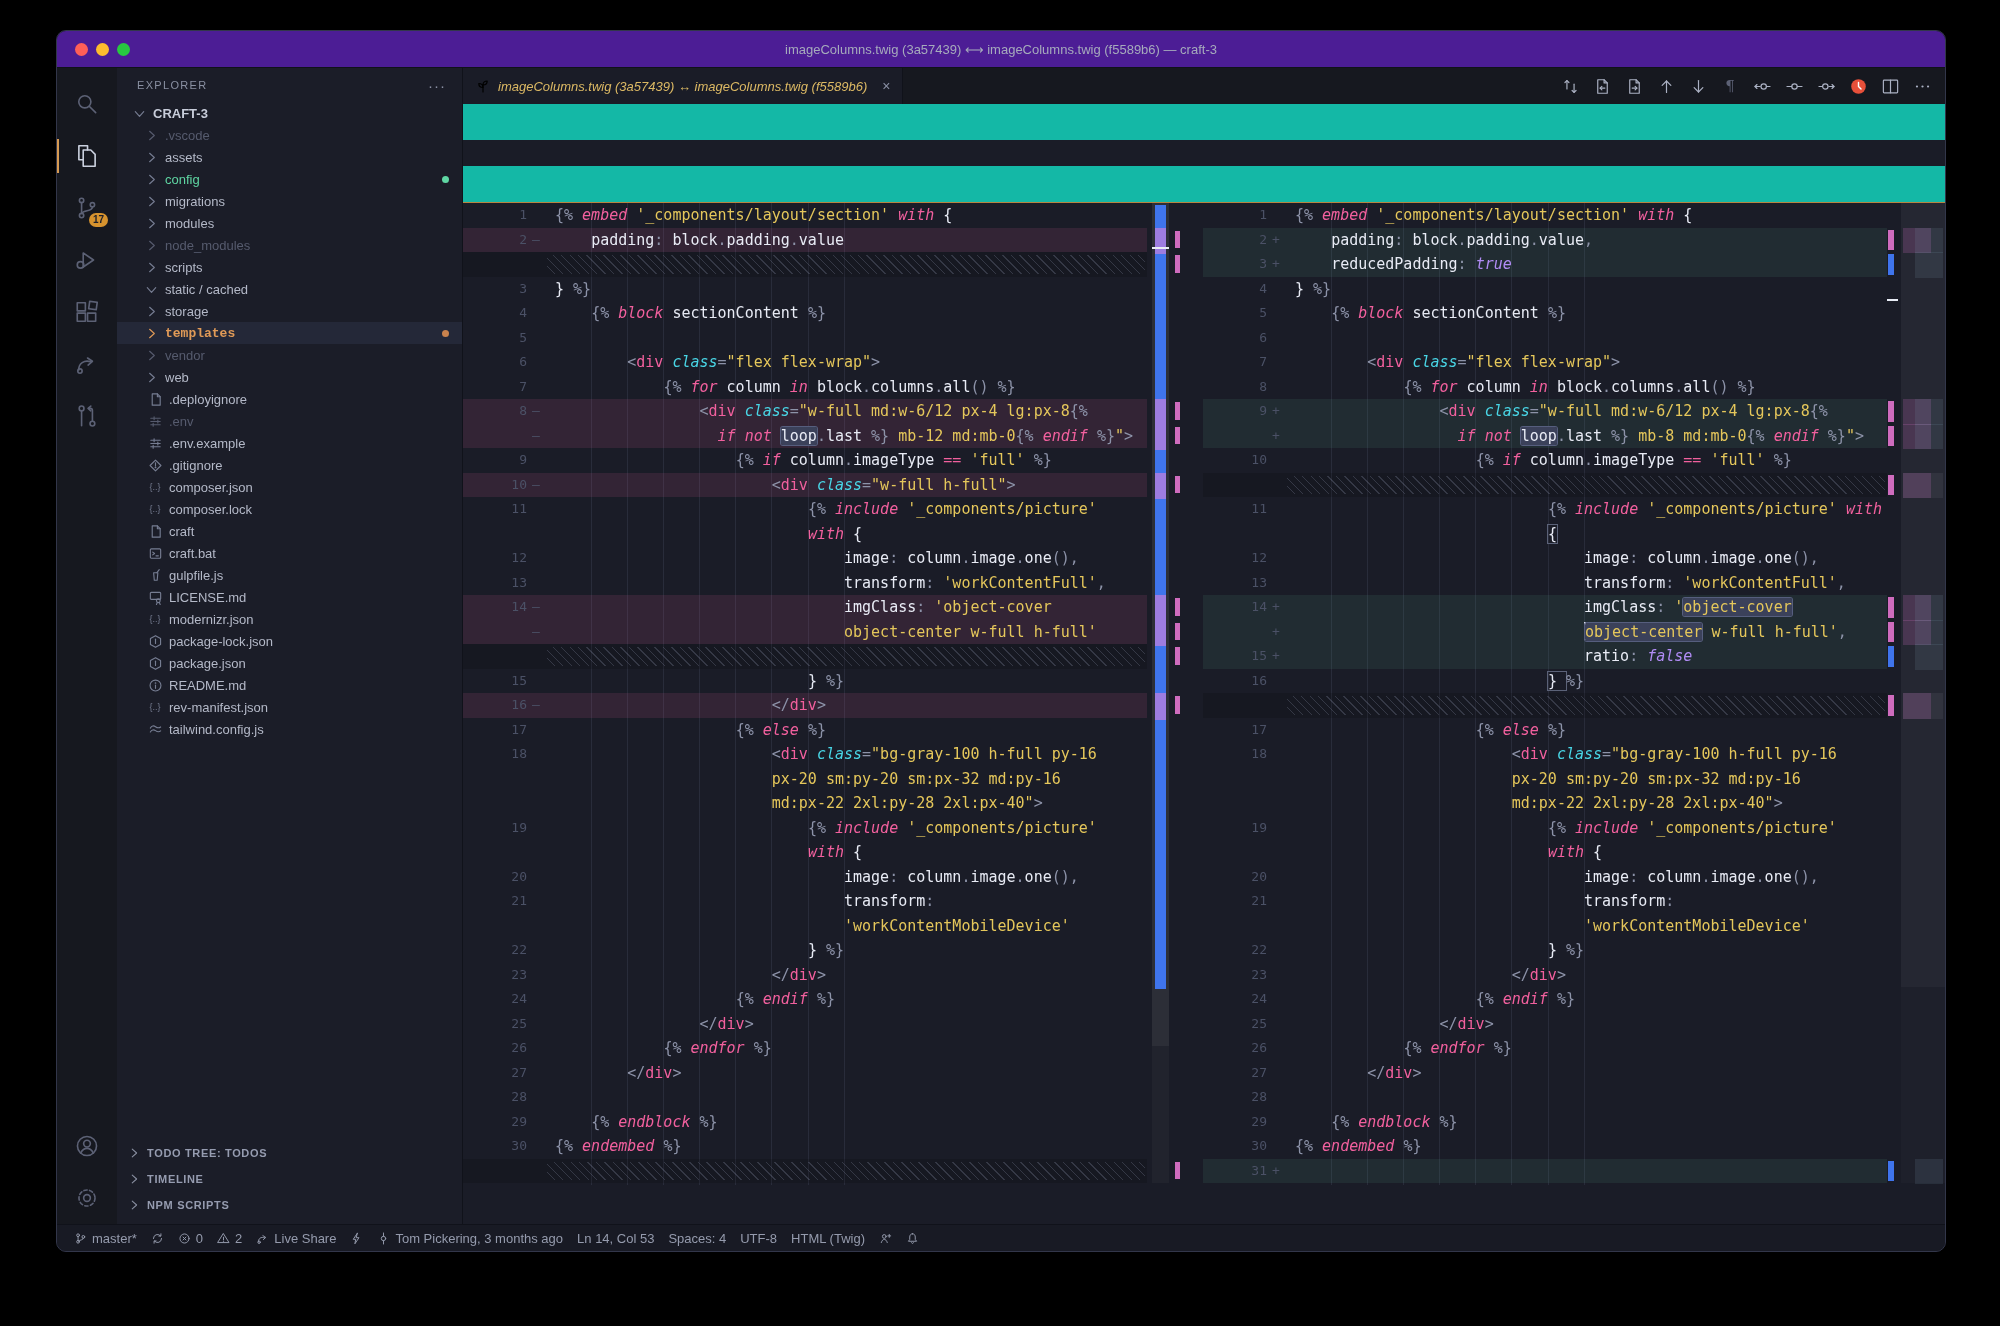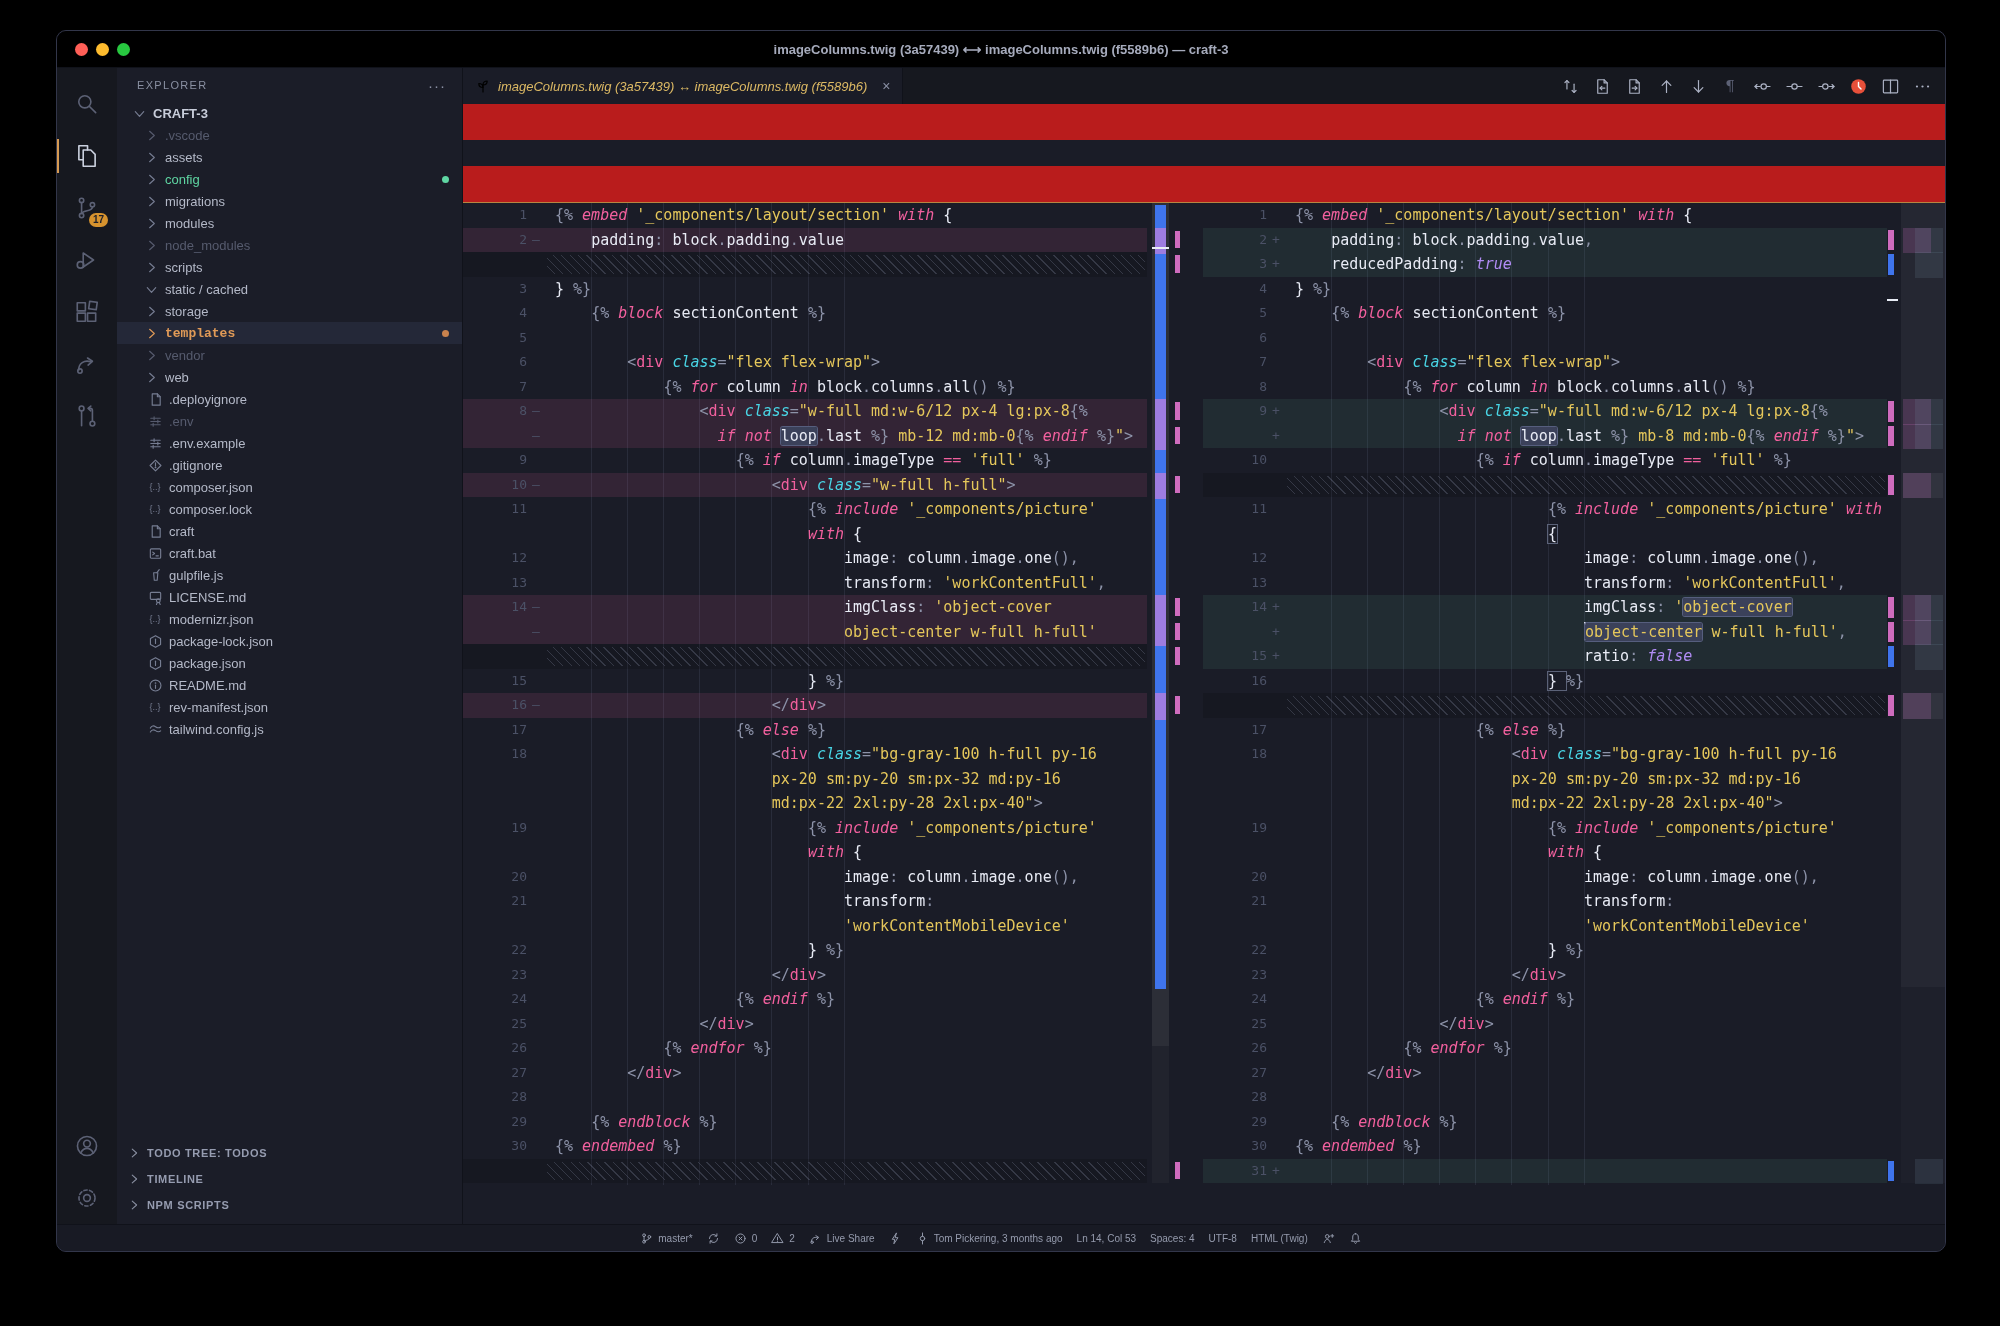--- a/index.html
+++ b/index.html
@@ -6,7 +6,7 @@
   body{width:2000px;height:1326px;position:relative;overflow:hidden;font-family:"Liberation Sans",sans-serif;}
   .window{position:absolute;left:56px;top:30px;width:1888px;height:1220px;background:#1a1c27;border:1px solid #32364a;border-radius:10px;overflow:hidden;display:flex;flex-direction:column;box-shadow:0 30px 90px rgba(0,0,0,.85);}
   
-  .titlebar{flex:0 0 36px;background:#000000;border-bottom:1px solid #10121a;display:flex;align-items:center;position:relative;font-weight:bold;}
+  .titlebar{flex:0 0 36px;background:#4c1d95;border-bottom:1px solid #10121a;display:flex;align-items:center;position:relative;}
   .lights{display:flex;gap:8px;padding-left:18px;}
   .light{width:13px;height:13px;border-radius:50%;}
   .win-title{position:absolute;left:0;right:0;text-align:center;font-size:13px;color:#a6abbc;pointer-events:none;}

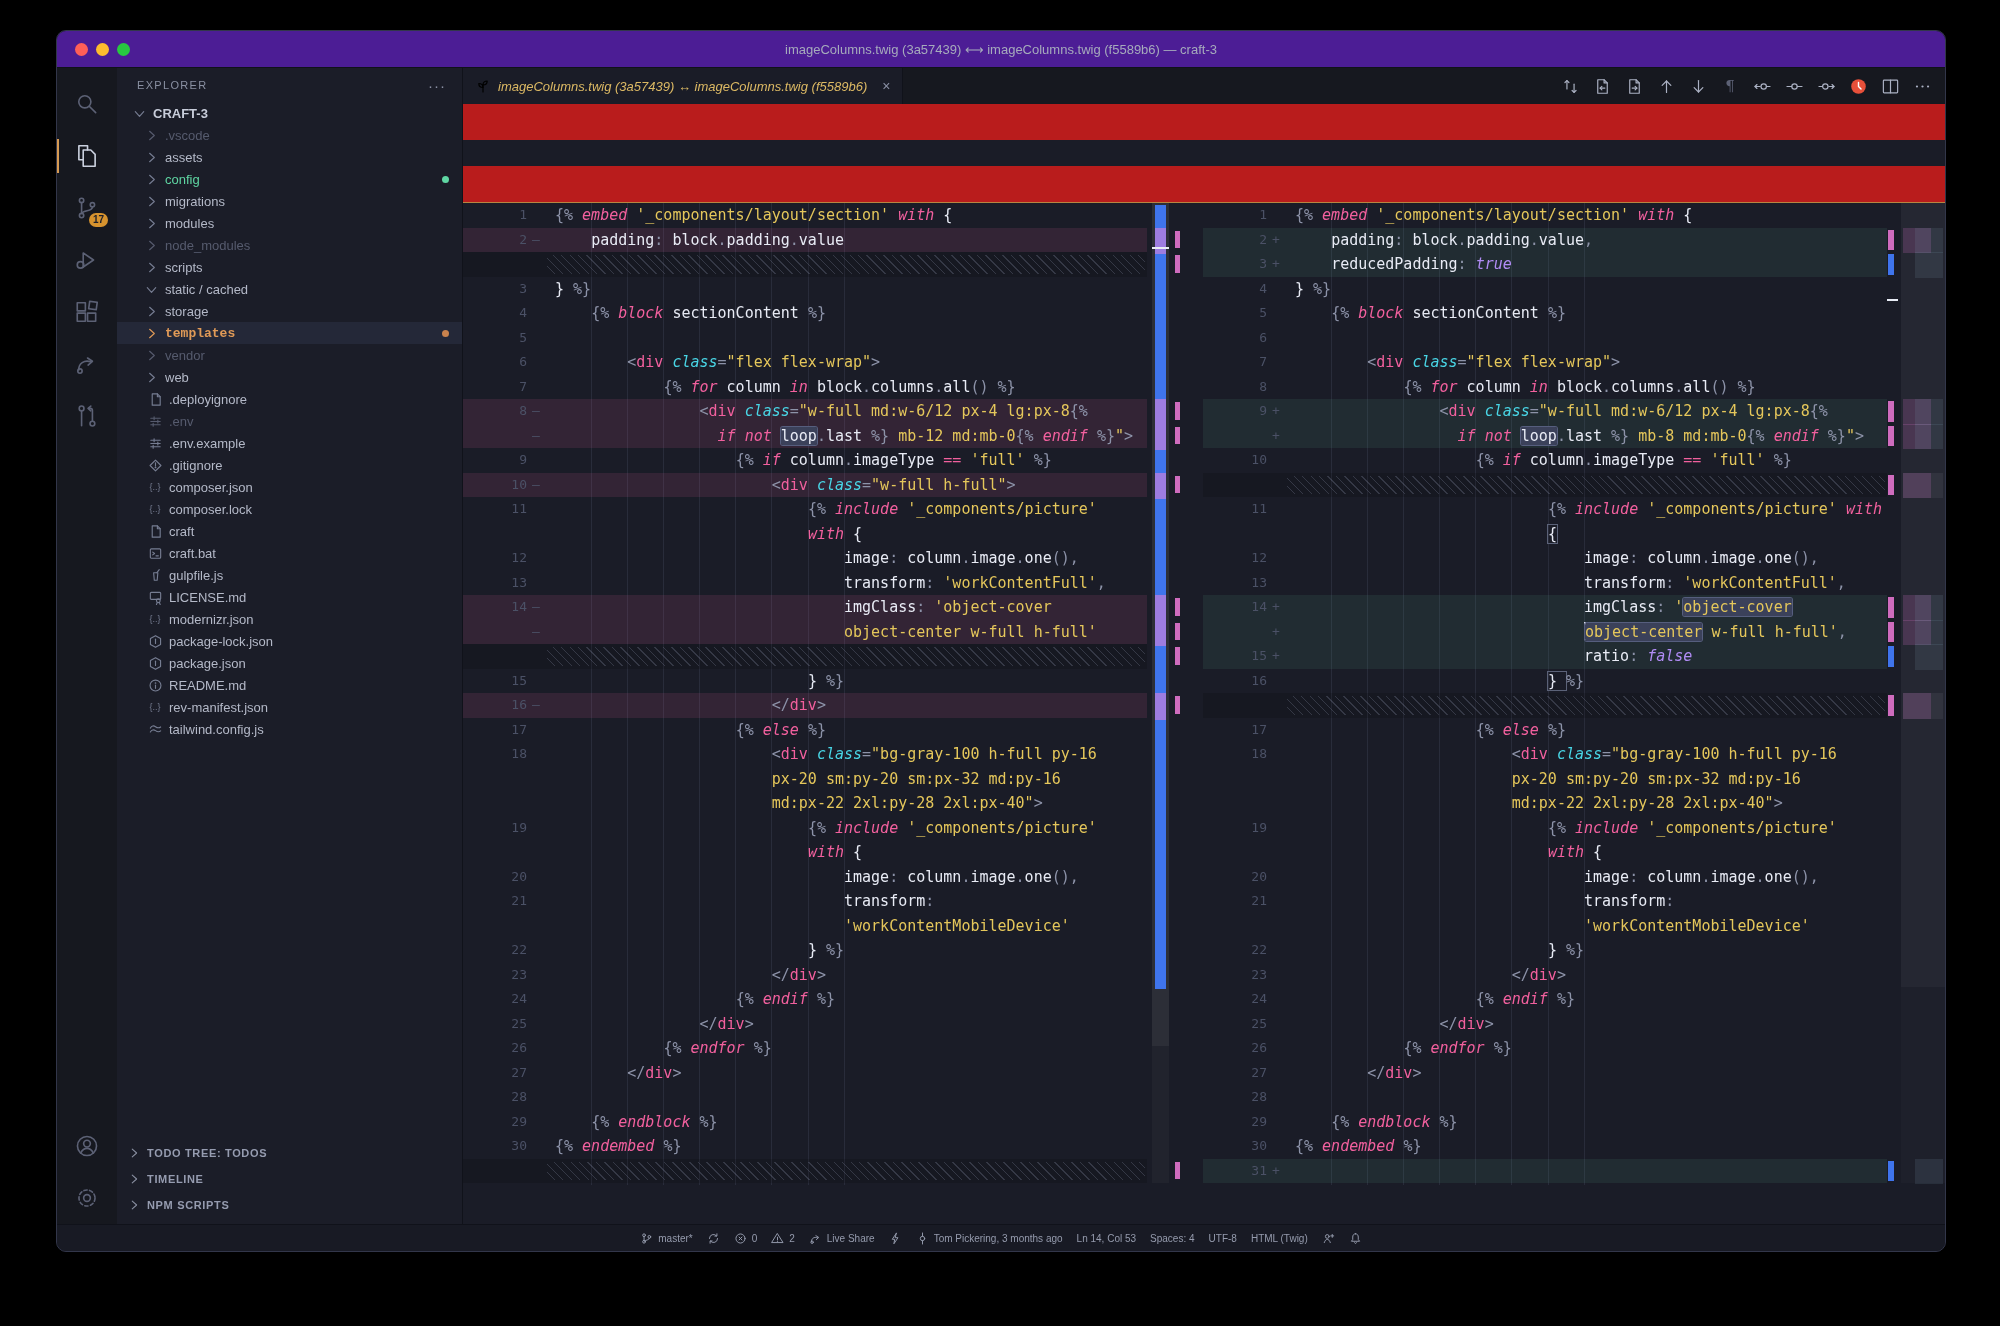--- a/index.html
+++ b/index.html
@@ -33,7 +33,7 @@
   .sb-sec{height:26px;display:flex;align-items:center;gap:6px;padding-left:10px;font-size:11px;font-weight:700;letter-spacing:.06em;color:#969cb0;cursor:pointer;}
   .sb-sec .ticon{color:#8a90a2;display:flex;}
   
-  .editor{flex:1;display:flex;flex-direction:column;min-width:0;background:#b91c1c;gap:36px;}
+  .editor{flex:1;display:flex;flex-direction:column;min-width:0;background:#14b8a6;gap:36px;}
   .tabbar{flex:0 0 36px;background:#16181f;display:flex;justify-content:space-between;align-items:stretch;}
   .tab{display:flex;align-items:center;gap:7px;padding:0 12px;background:#1a1c27;border-right:1px solid #10121a;font-size:13px;cursor:pointer;}
   .tab-label{font-style:italic;color:#dcb964;white-space:nowrap;}

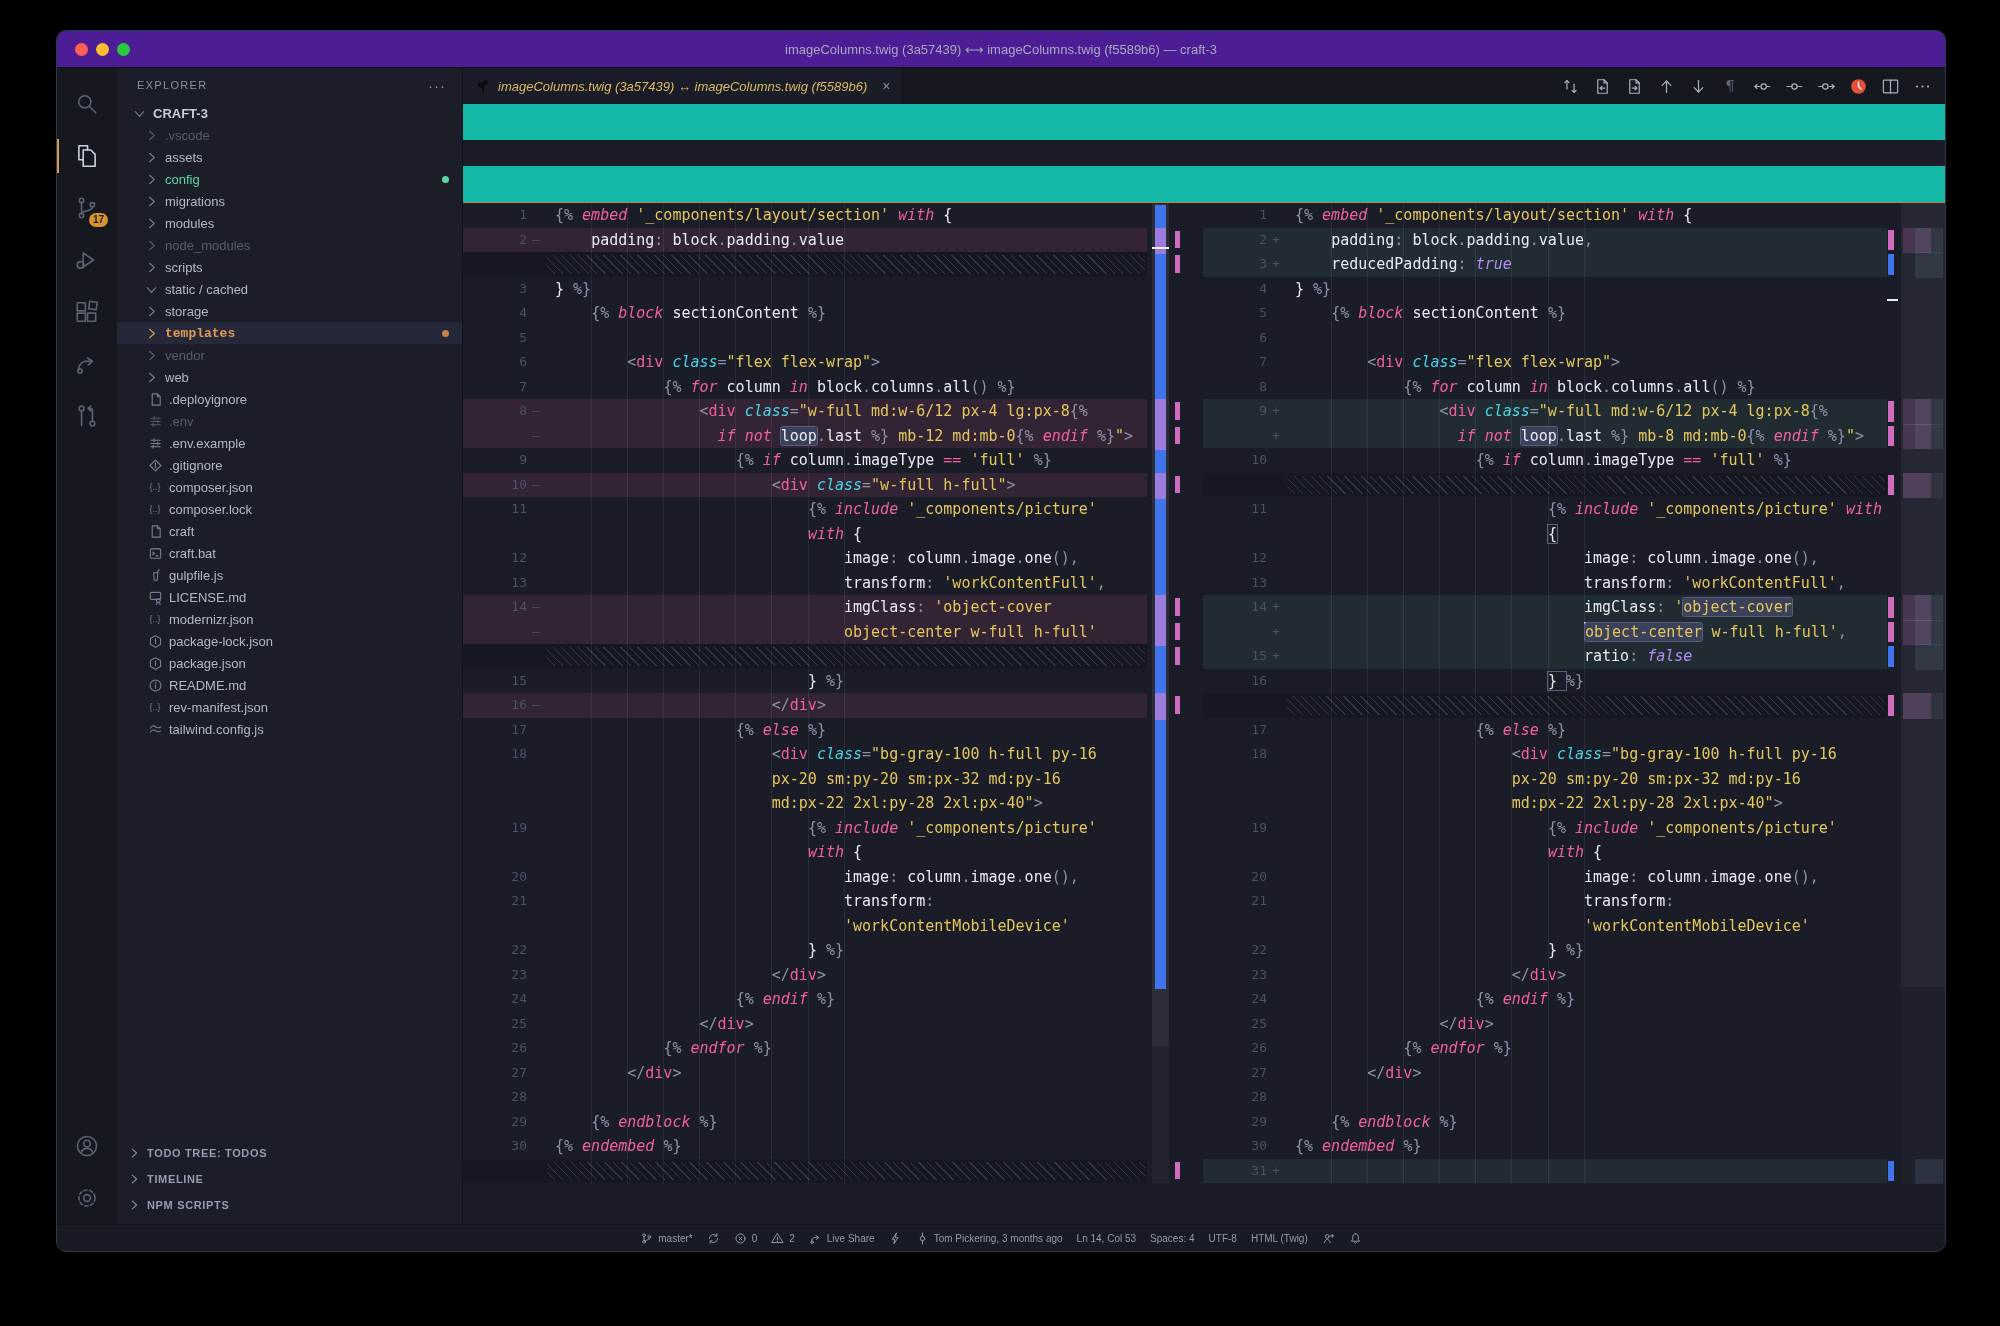--- a/index.html
+++ b/index.html
@@ -68,7 +68,7 @@
   .diffmap{flex:1;position:relative;background:rgba(255,255,255,.02);}
   .mk{position:absolute;left:0;right:0;}
   
-  .statusbar{flex:0 0 26px;background:#181a24;border-top:1px solid #10121a;display:flex;justify-content:center;align-items:center;padding:0 10px;font-size:10px;color:#959bad;}
+  .statusbar{flex:0 0 26px;background:#181a24;border-top:1px solid #10121a;display:flex;justify-content:flex-start;align-items:center;padding:0 10px;font-size:13px;color:#959bad;}
   .sb-side{display:flex;align-items:center;height:100%;}
   .sb-item{display:flex;align-items:center;gap:5px;padding:0 7px;height:100%;cursor:pointer;white-space:nowrap;}
   svg{display:block;}

